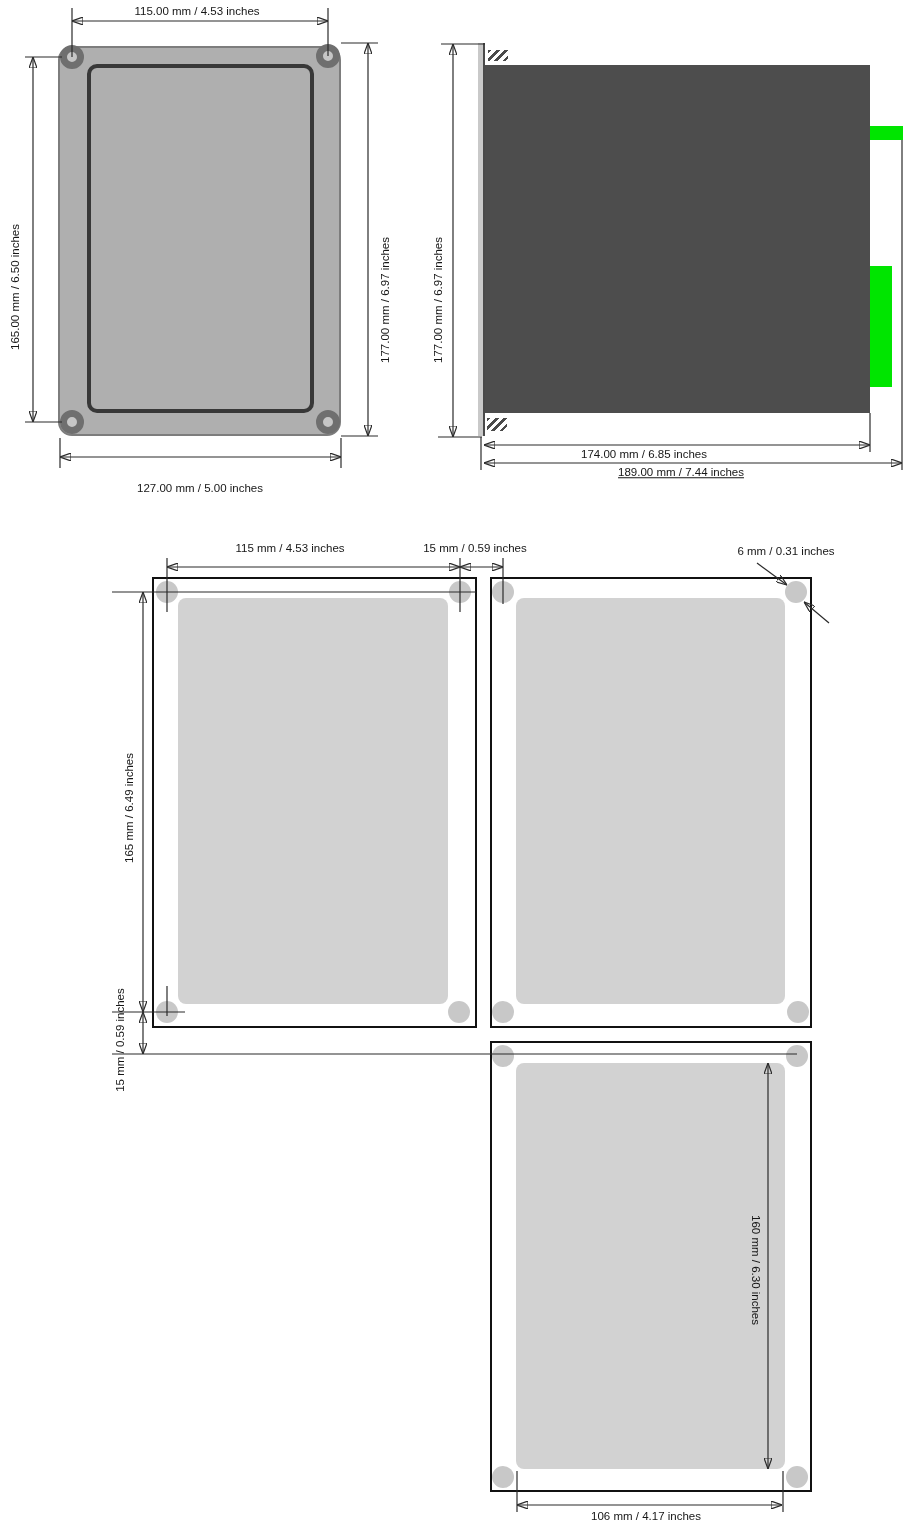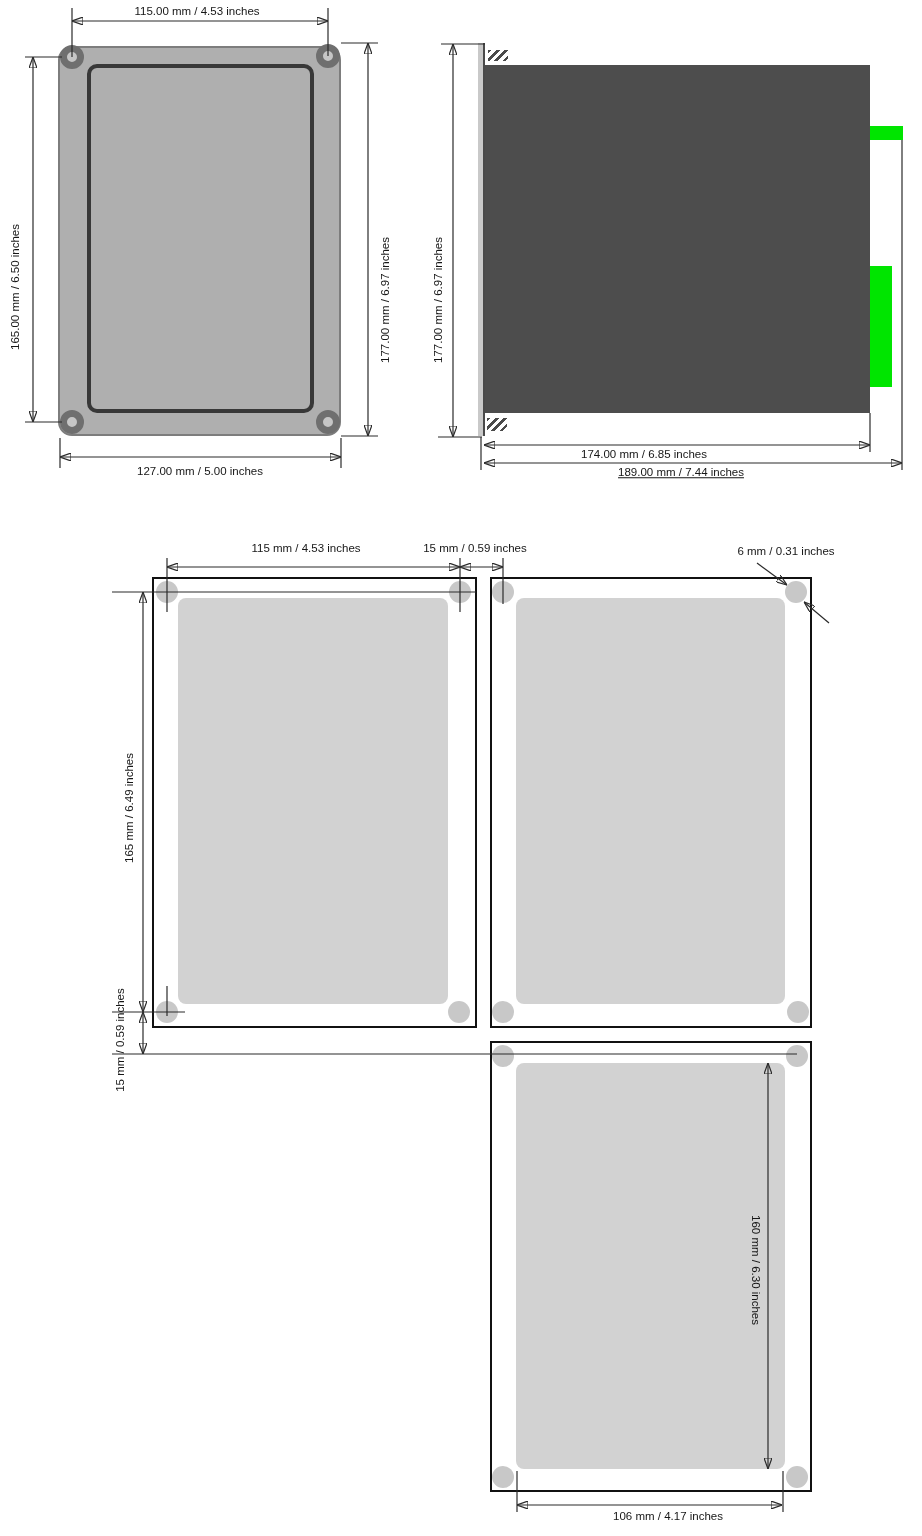--- a/index.html
+++ b/index.html
@@ -154,7 +154,7 @@
   <div class="lbl" style="left:197px; top:12px;">115.00 mm / 4.53 inches</div>
   <div class="lbl rotccw" style="left:16px; top:287px;">165.00 mm / 6.50 inches</div>
   <div class="lbl rotccw" style="left:386px; top:300px;">177.00 mm / 6.97 inches</div>
-  <div class="lbl" style="left:200px; top:472px;">127.00 mm / 5.00 inches</div>
+  <div class="lbl" style="left:200px; top:489px;">127.00 mm / 5.00 inches</div>
 
   <div class="lbl rotccw" style="left:439px; top:300px;">177.00 mm / 6.97 inches</div>
   <div class="lbl" style="left:644px; top:455px;">174.00 mm / 6.85 inches</div>

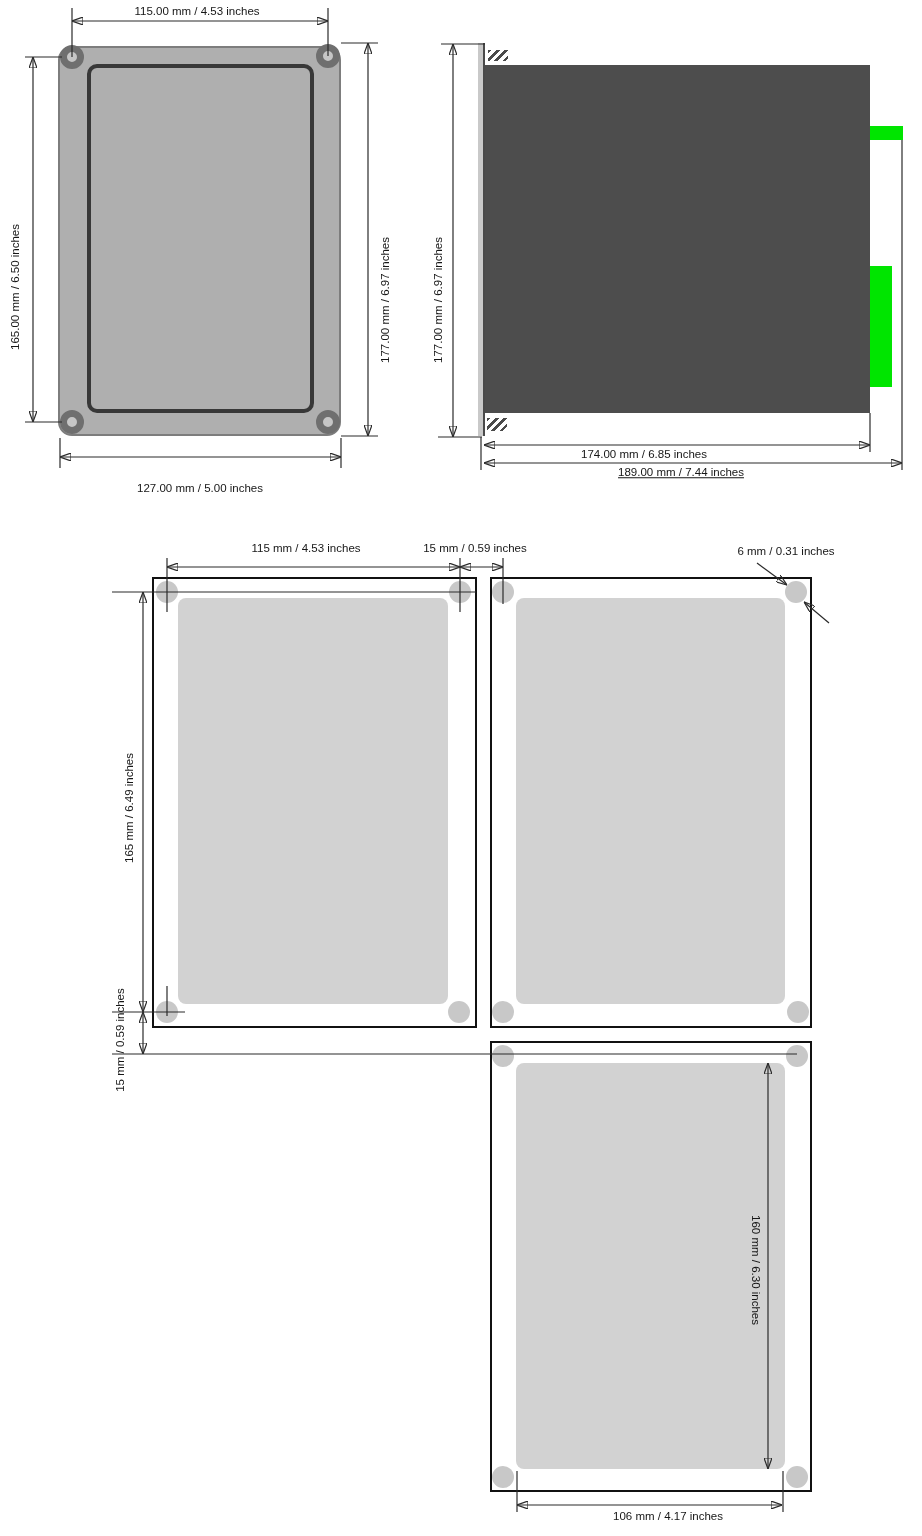--- a/index.html
+++ b/index.html
@@ -160,7 +160,7 @@
   <div class="lbl" style="left:644px; top:455px;">174.00 mm / 6.85 inches</div>
   <div class="lbl" style="left:681px; top:473px;text-decoration:underline;">189.00 mm / 7.44 inches</div>
 
-  <div class="lbl" style="left:306px; top:549px;">115 mm / 4.53 inches</div>
+  <div class="lbl" style="left:290px; top:549px;">115 mm / 4.53 inches</div>
   <div class="lbl" style="left:475px; top:549px;">15 mm / 0.59 inches</div>
   <div class="lbl" style="left:786px; top:552px;">6 mm / 0.31 inches</div>
   <div class="lbl rotccw" style="left:130px; top:808px;">165 mm / 6.49 inches</div>

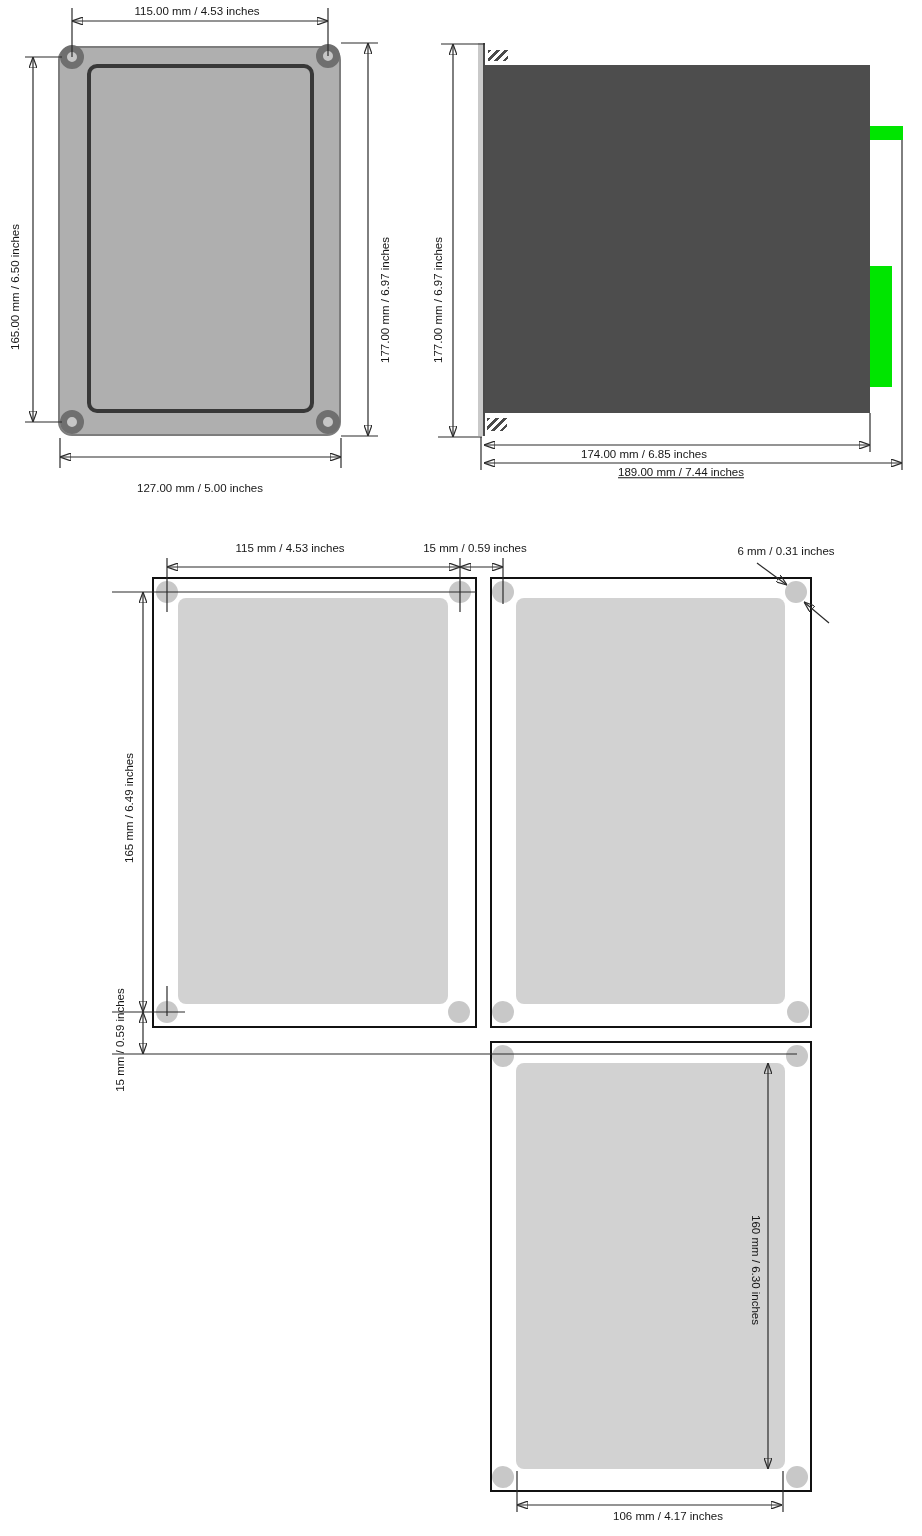--- a/index.html
+++ b/index.html
@@ -166,7 +166,7 @@
   <div class="lbl rotccw" style="left:130px; top:808px;">165 mm / 6.49 inches</div>
   <div class="lbl rotccw" style="left:121px; top:1040px;">15 mm / 0.59 inches</div>
   <div class="lbl rotcw" style="left:755px; top:1270px;">160 mm / 6.30 inches</div>
-  <div class="lbl" style="left:668px; top:1517px;">106 mm / 4.17 inches</div>
+  <div class="lbl" style="left:646px; top:1517px;">106 mm / 4.17 inches</div>
 
 </div>
 

